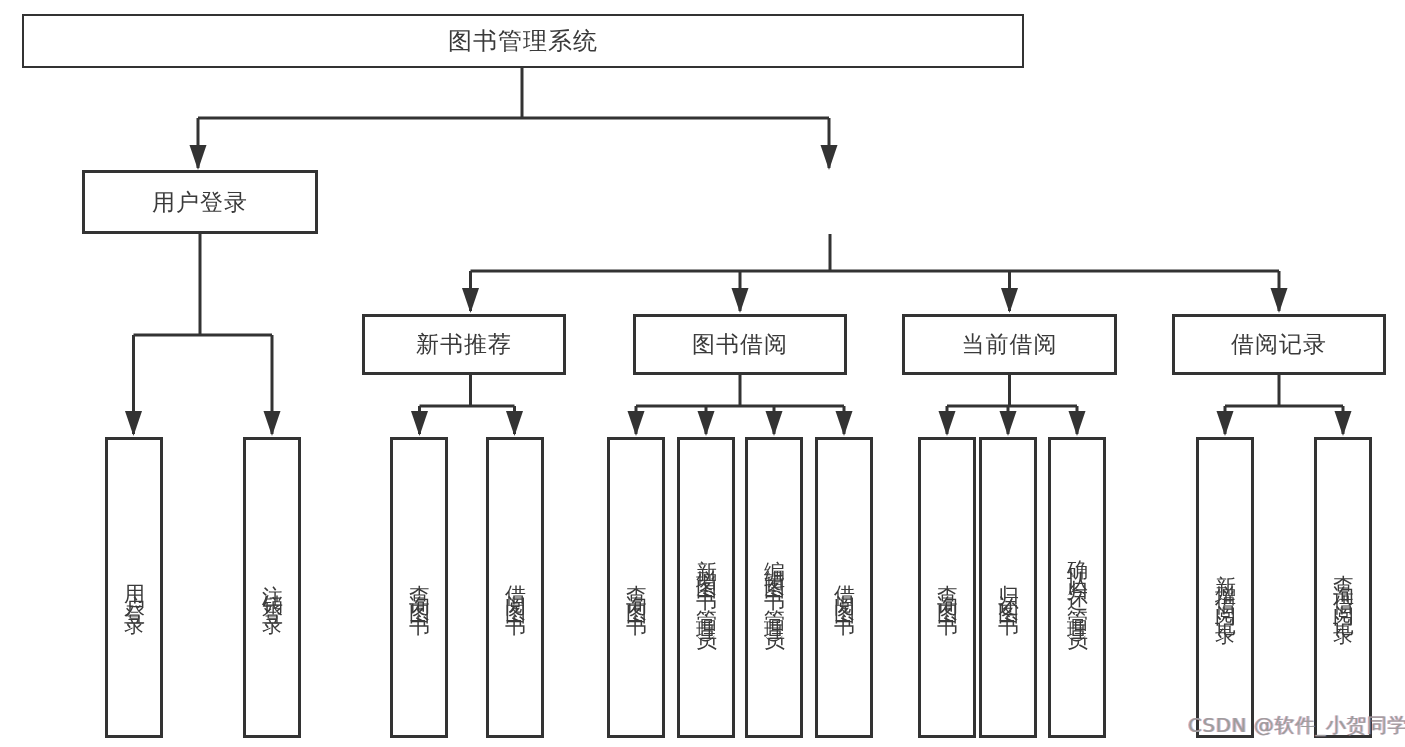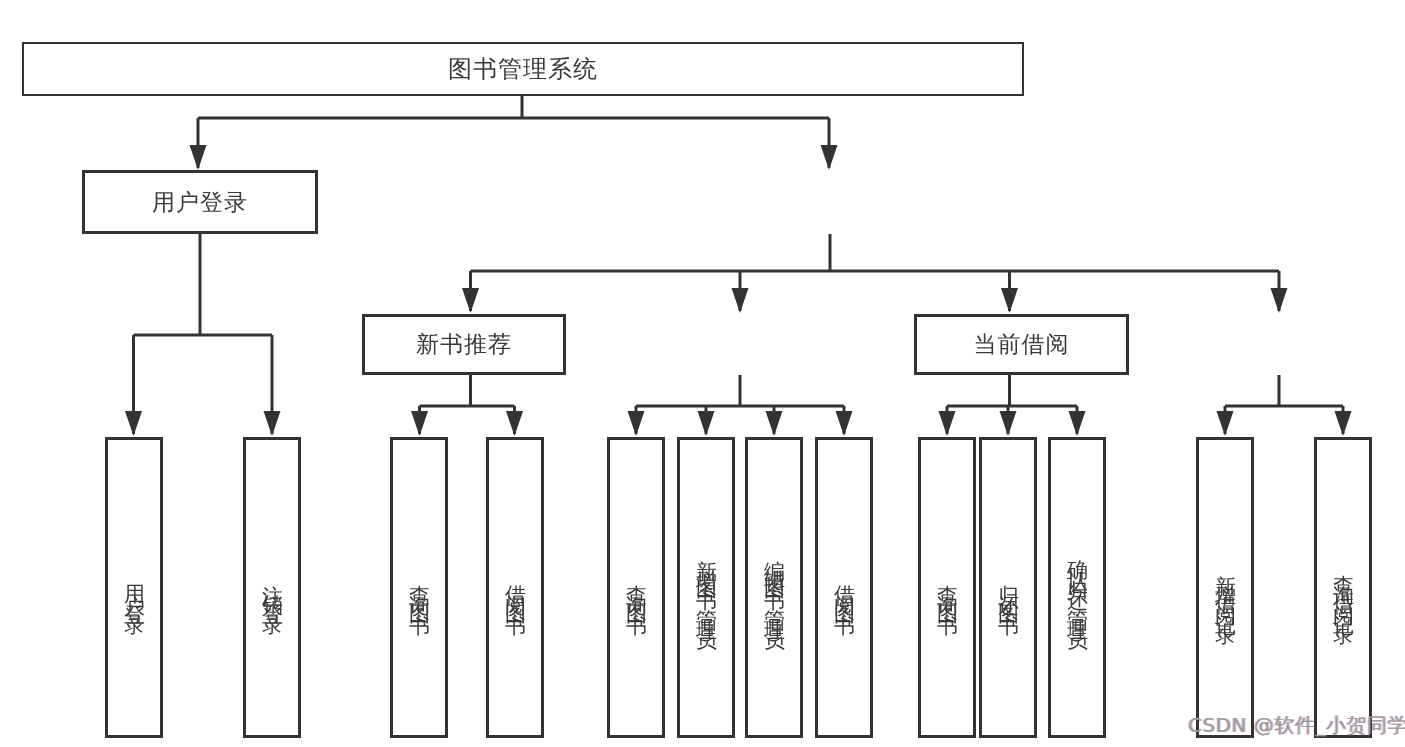--- a/index.html
+++ b/index.html
@@ -26,7 +26,6 @@
     border-width:2px;
     font-size:24px;
     letter-spacing:1px;
-    margin-top:28px;
   }
   .branch-node {
     font-size:23px;

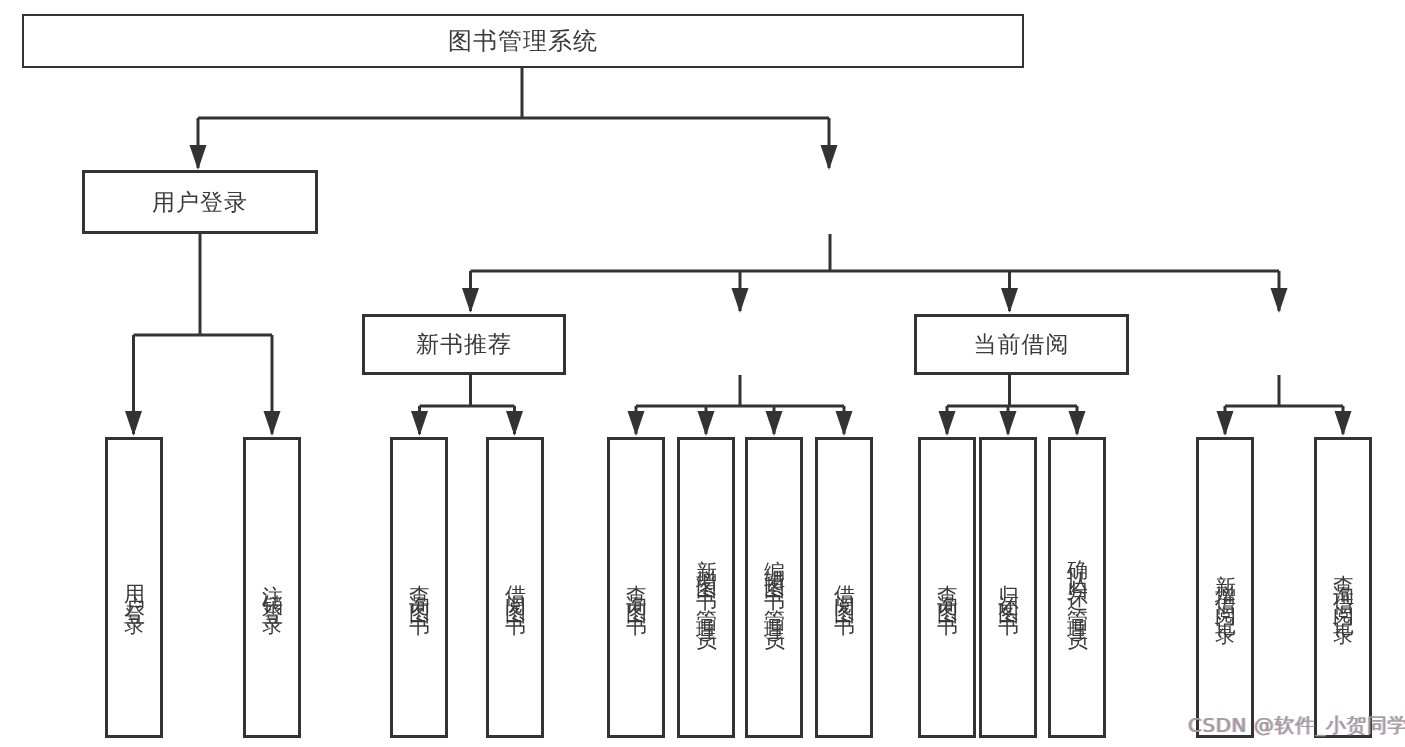--- a/index.html
+++ b/index.html
@@ -138,6 +138,9 @@
   <div class="node branch-node" style="left:362px; top:314px; width:204px; height:61px;">
     <span>新书推荐</span>
   </div>
+  <div class="node branch-node" style="left:633px; top:314px; width:214px; height:61px;">
+    <span>图书借阅</span>
+  </div>
   <div class="node branch-node" style="left:902px; top:314px; width:215px; height:61px;margin-left:12px;">
     <span>当前借阅</span>
   </div>

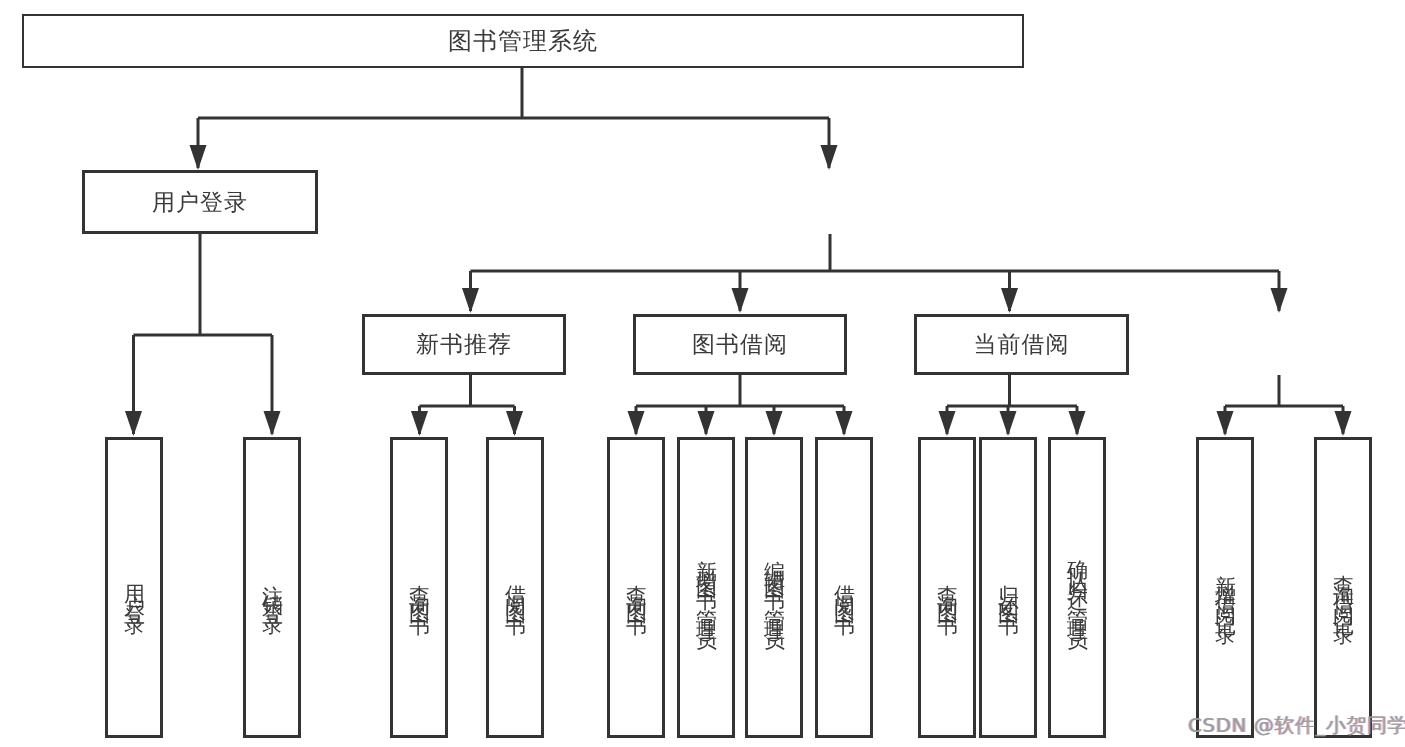--- a/index.html
+++ b/index.html
@@ -141,7 +141,7 @@
   <div class="node branch-node" style="left:633px; top:314px; width:214px; height:61px;">
     <span>图书借阅</span>
   </div>
-  <div class="node branch-node" style="left:902px; top:314px; width:215px; height:61px;margin-left:12px;">
+  <div class="node branch-node" style="left:902px; top:314px; width:215px; height:61px;">
     <span>当前借阅</span>
   </div>
 

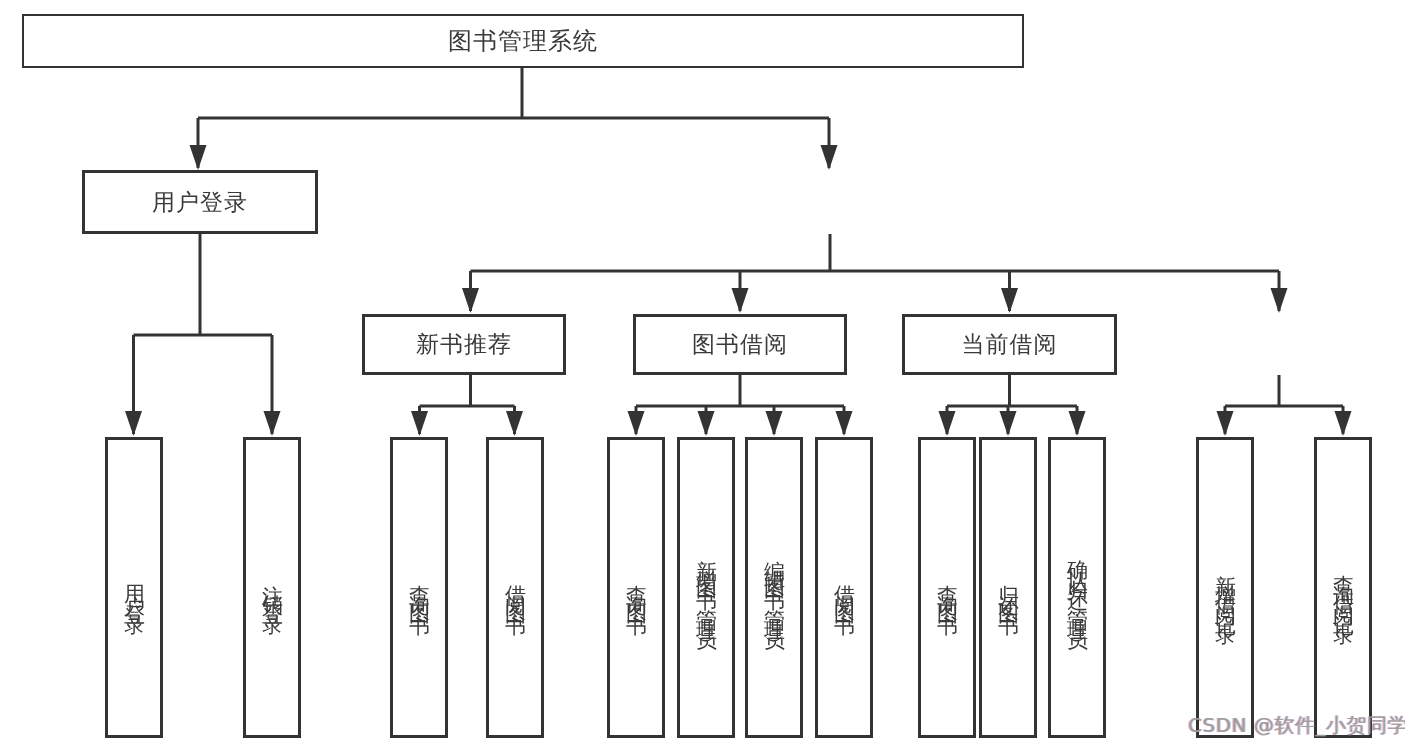--- a/index.html
+++ b/index.html
@@ -144,6 +144,9 @@
   <div class="node branch-node" style="left:902px; top:314px; width:215px; height:61px;">
     <span>当前借阅</span>
   </div>
+  <div class="node branch-node" style="left:1172px; top:314px; width:214px; height:61px;">
+    <span>借阅记录</span>
+  </div>
 
   <div class="node leaf-node" style="left:105px; top:437px; width:58px; height:301px;">
     <span class="vtext">用户登录</span>

